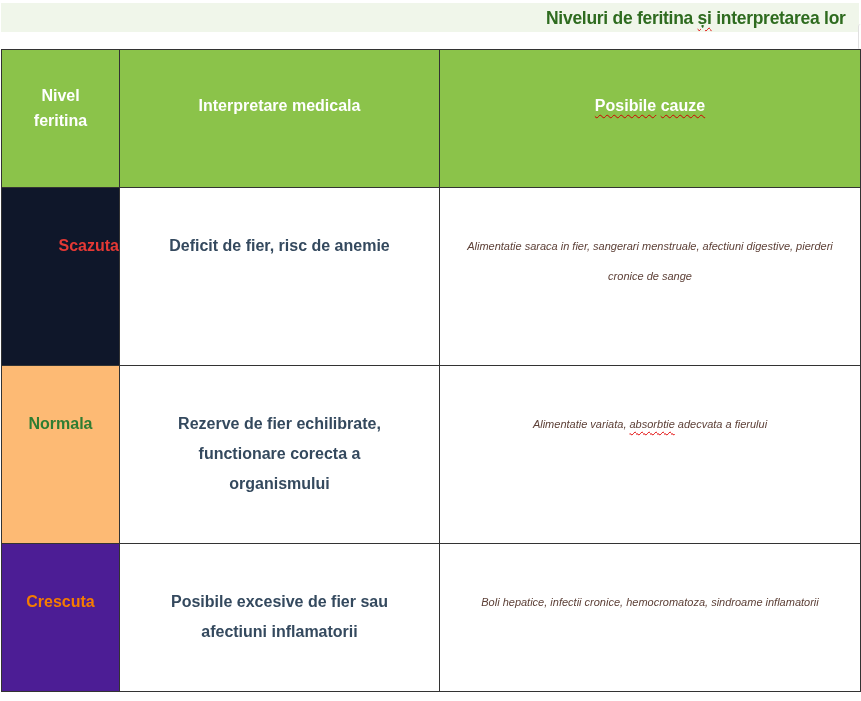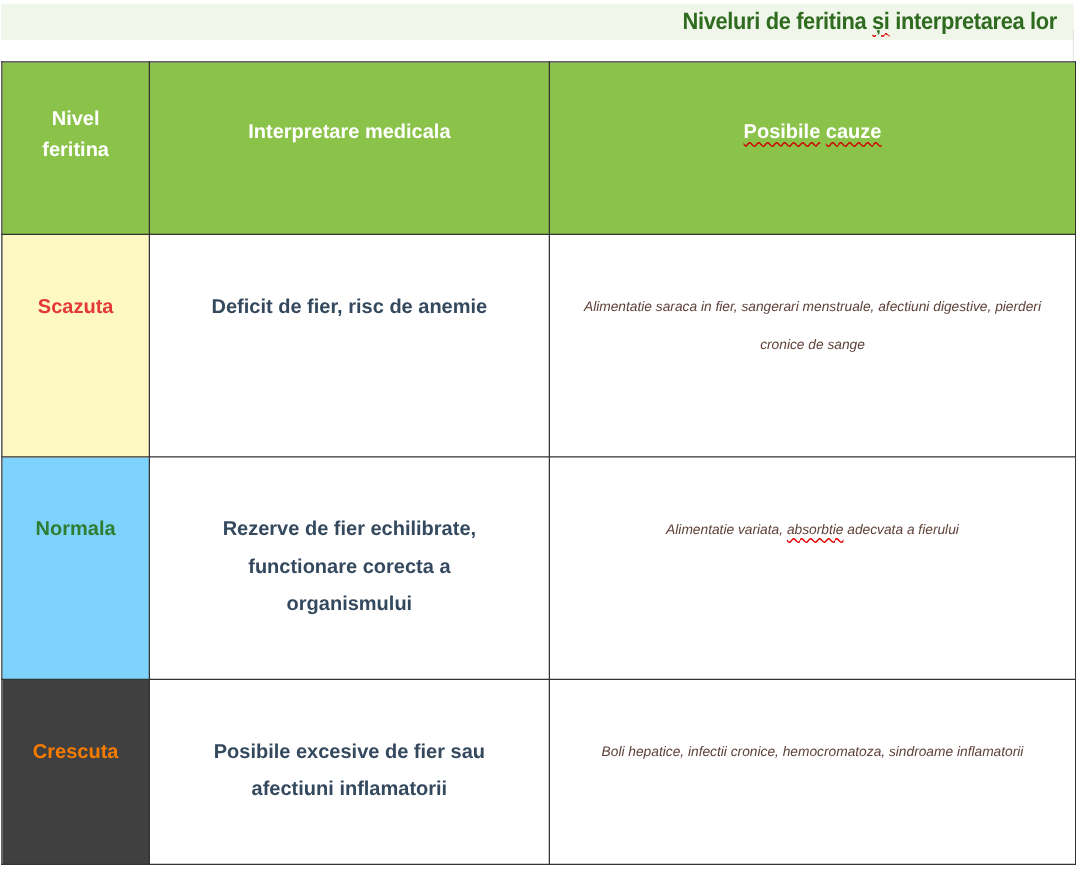--- a/index.html
+++ b/index.html
@@ -131,7 +131,7 @@
   </tr>
 
   <tr class="data-row row-low">
-    <td style="background:#fef9c3;">
+    <td style="background:#0f172a;text-align:right;">
       <div class="cell-inner"><span class="level" style="color:#e53935;">Scazuta</span></div>
     </td>
     <td>

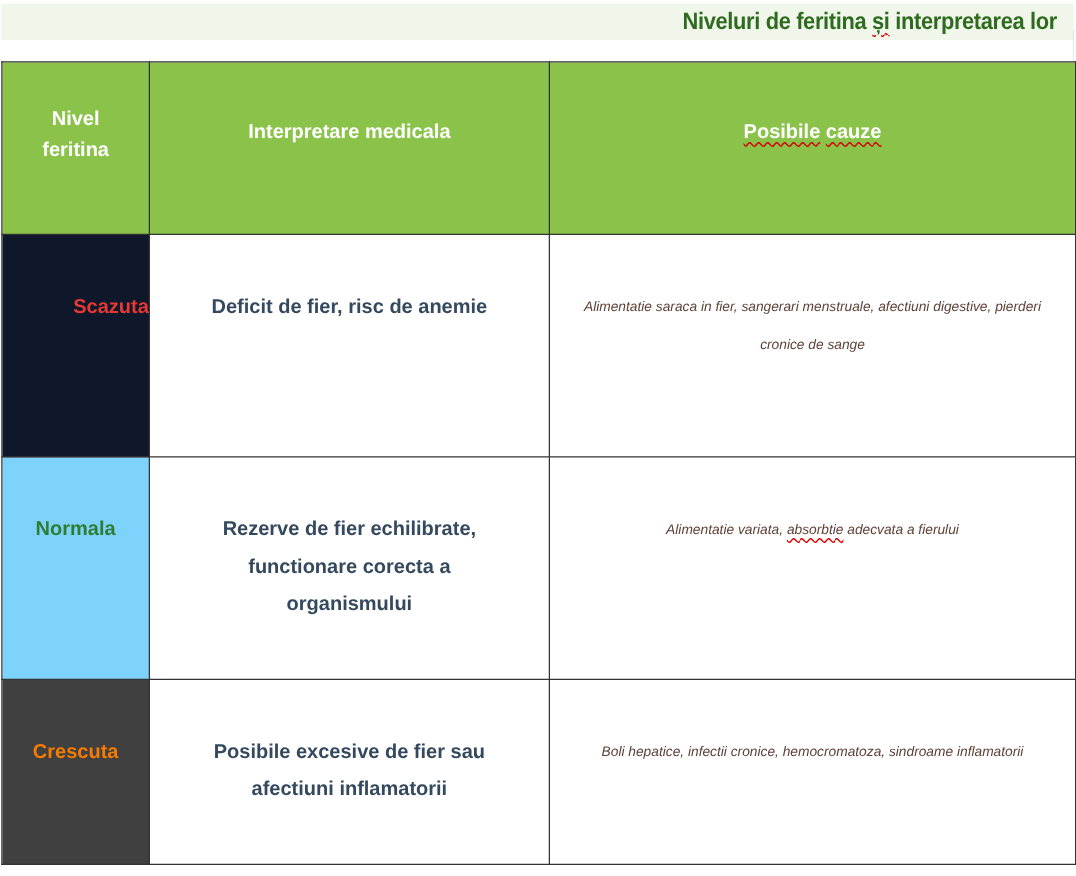--- a/index.html
+++ b/index.html
@@ -143,7 +143,7 @@
   </tr>
 
   <tr class="data-row row-normal">
-    <td style="background:#7dd3fc;">
+    <td style="background:#fdba74;">
       <div class="cell-inner"><span class="level" style="color:#2e7d32;">Normala</span></div>
     </td>
     <td>

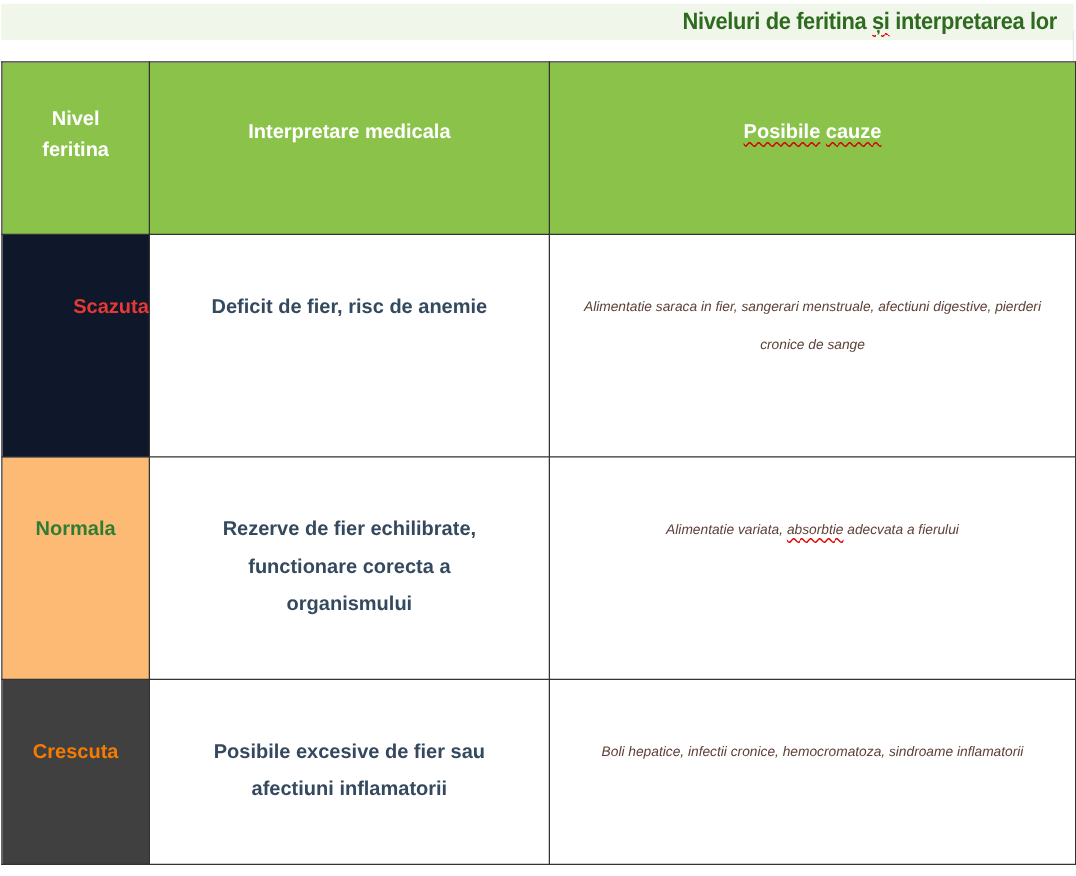--- a/index.html
+++ b/index.html
@@ -155,7 +155,7 @@
   </tr>
 
   <tr class="data-row row-high">
-    <td style="background:#404040;margin-left:36px;">
+    <td style="background:#4c1d95;margin-left:36px;">
       <div class="cell-inner"><span class="level" style="color:#f57c00;">Crescuta</span></div>
     </td>
     <td>

